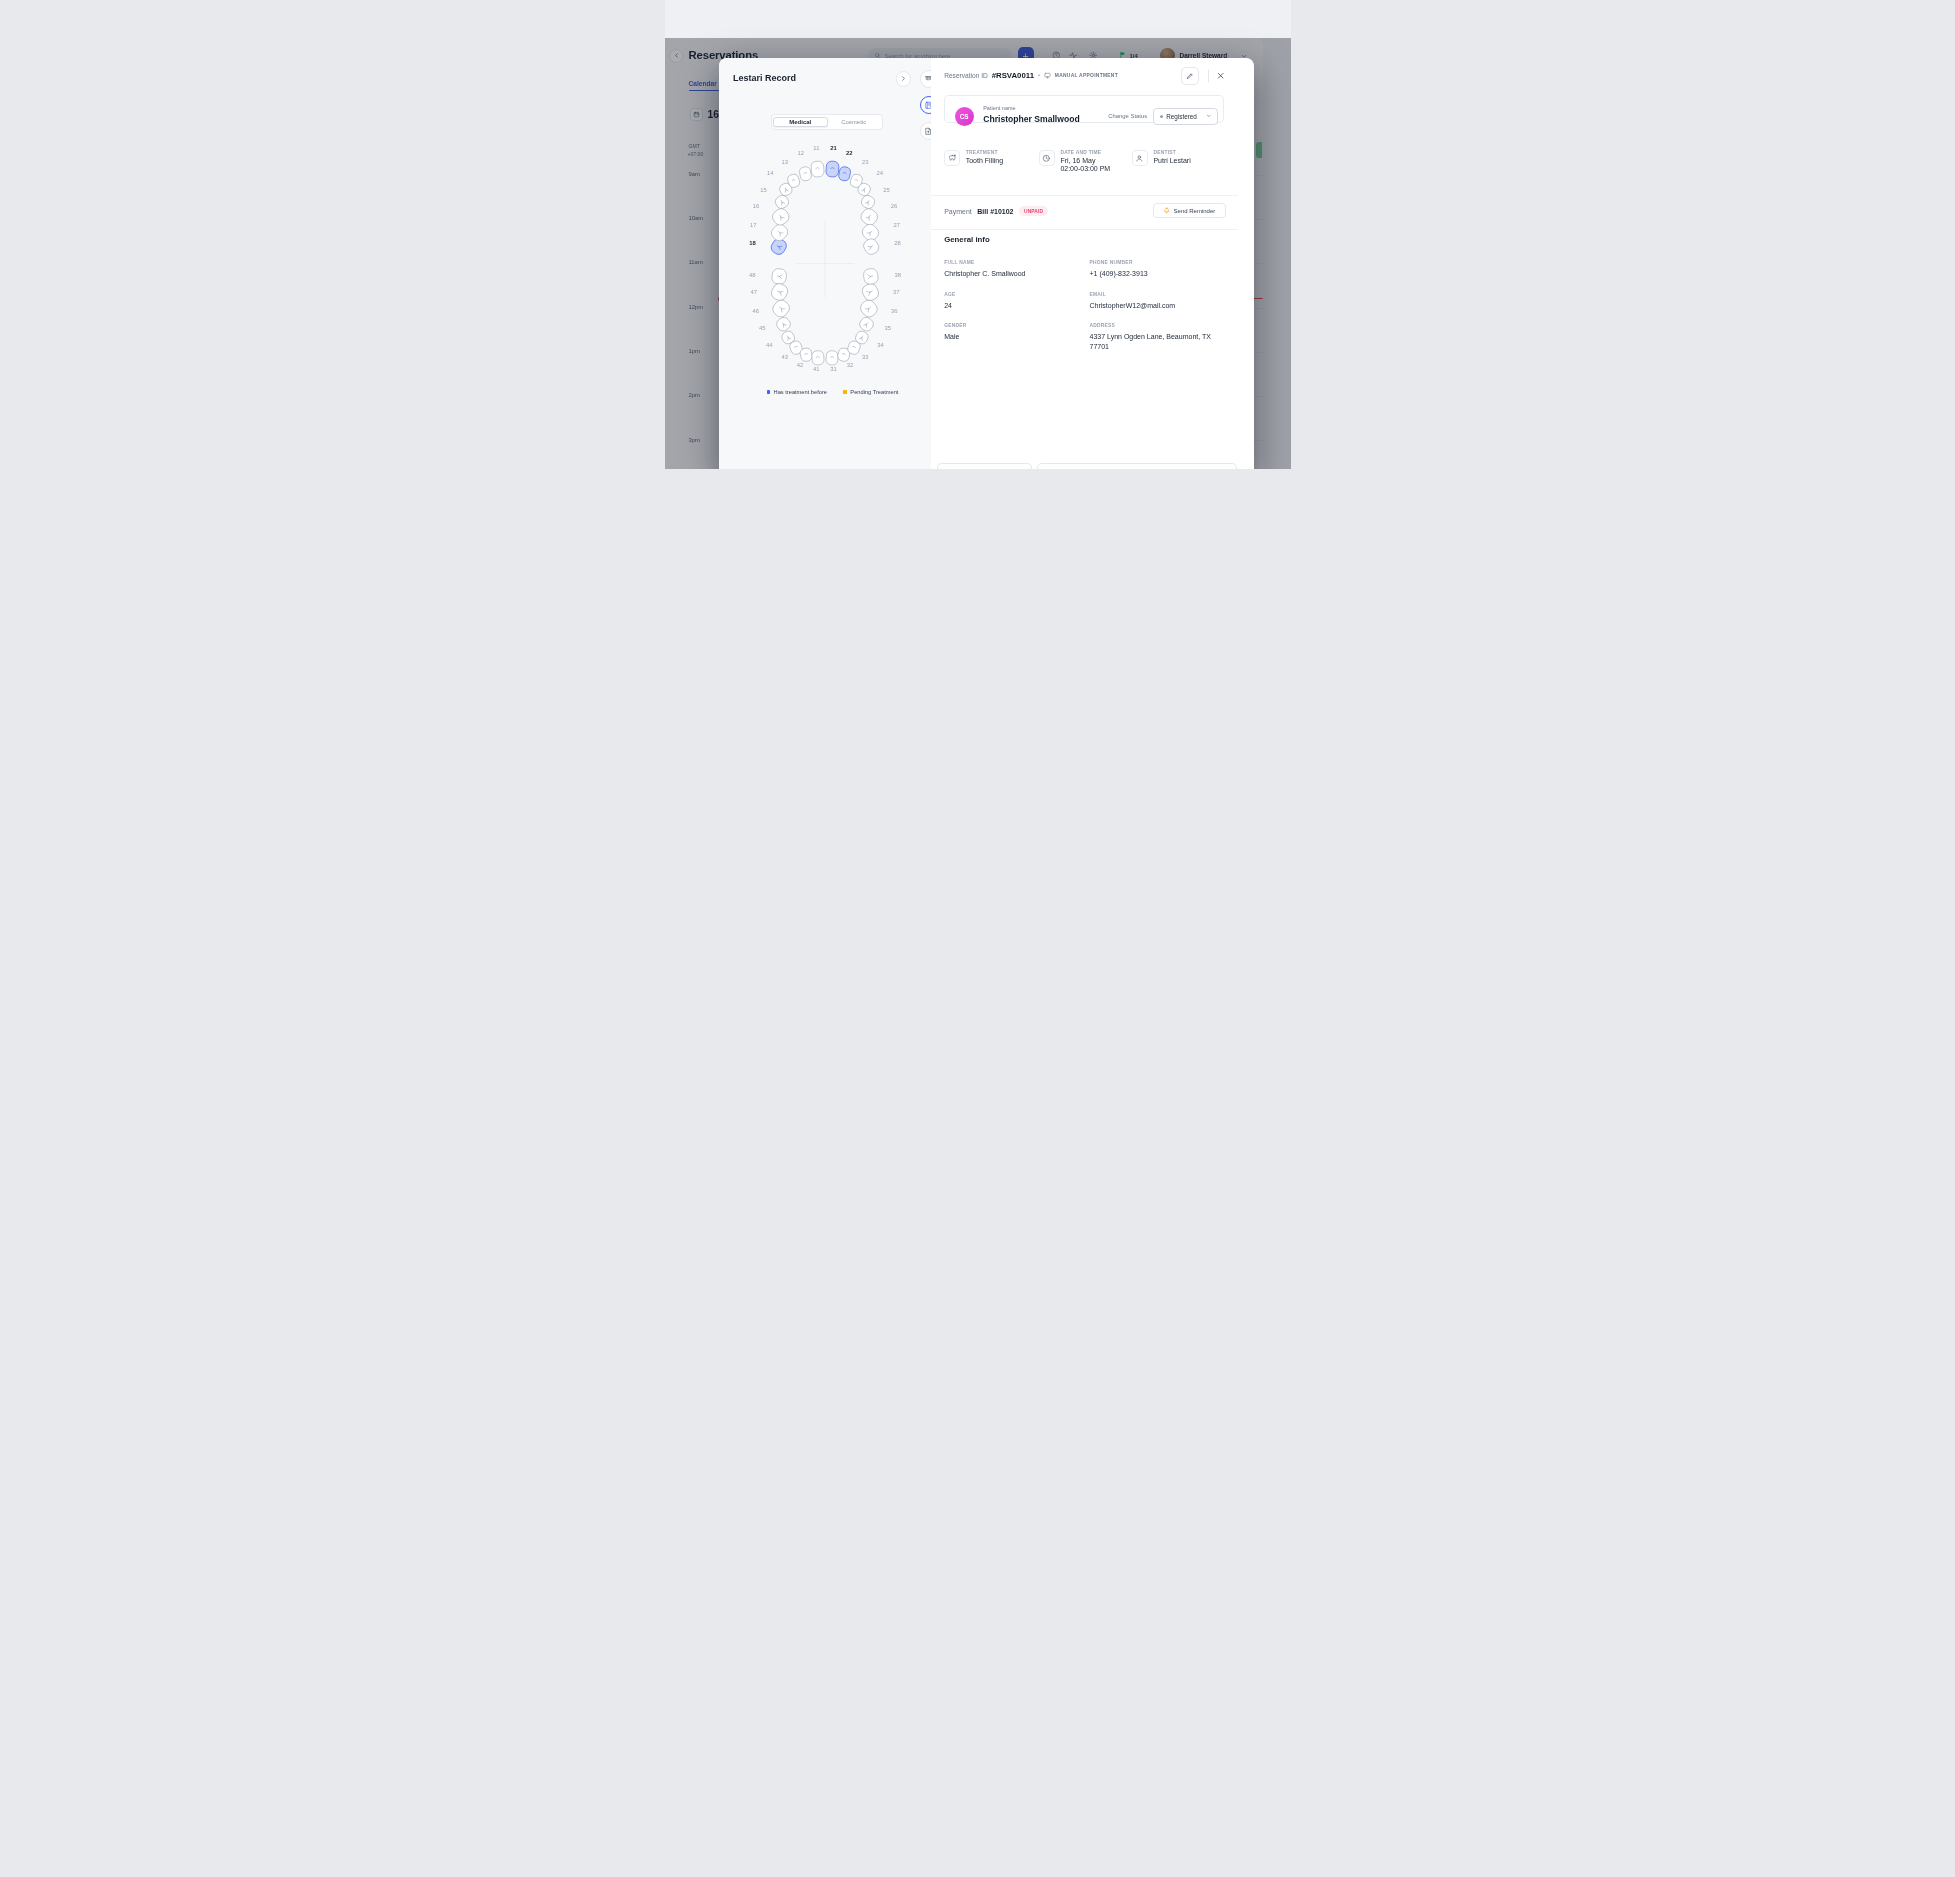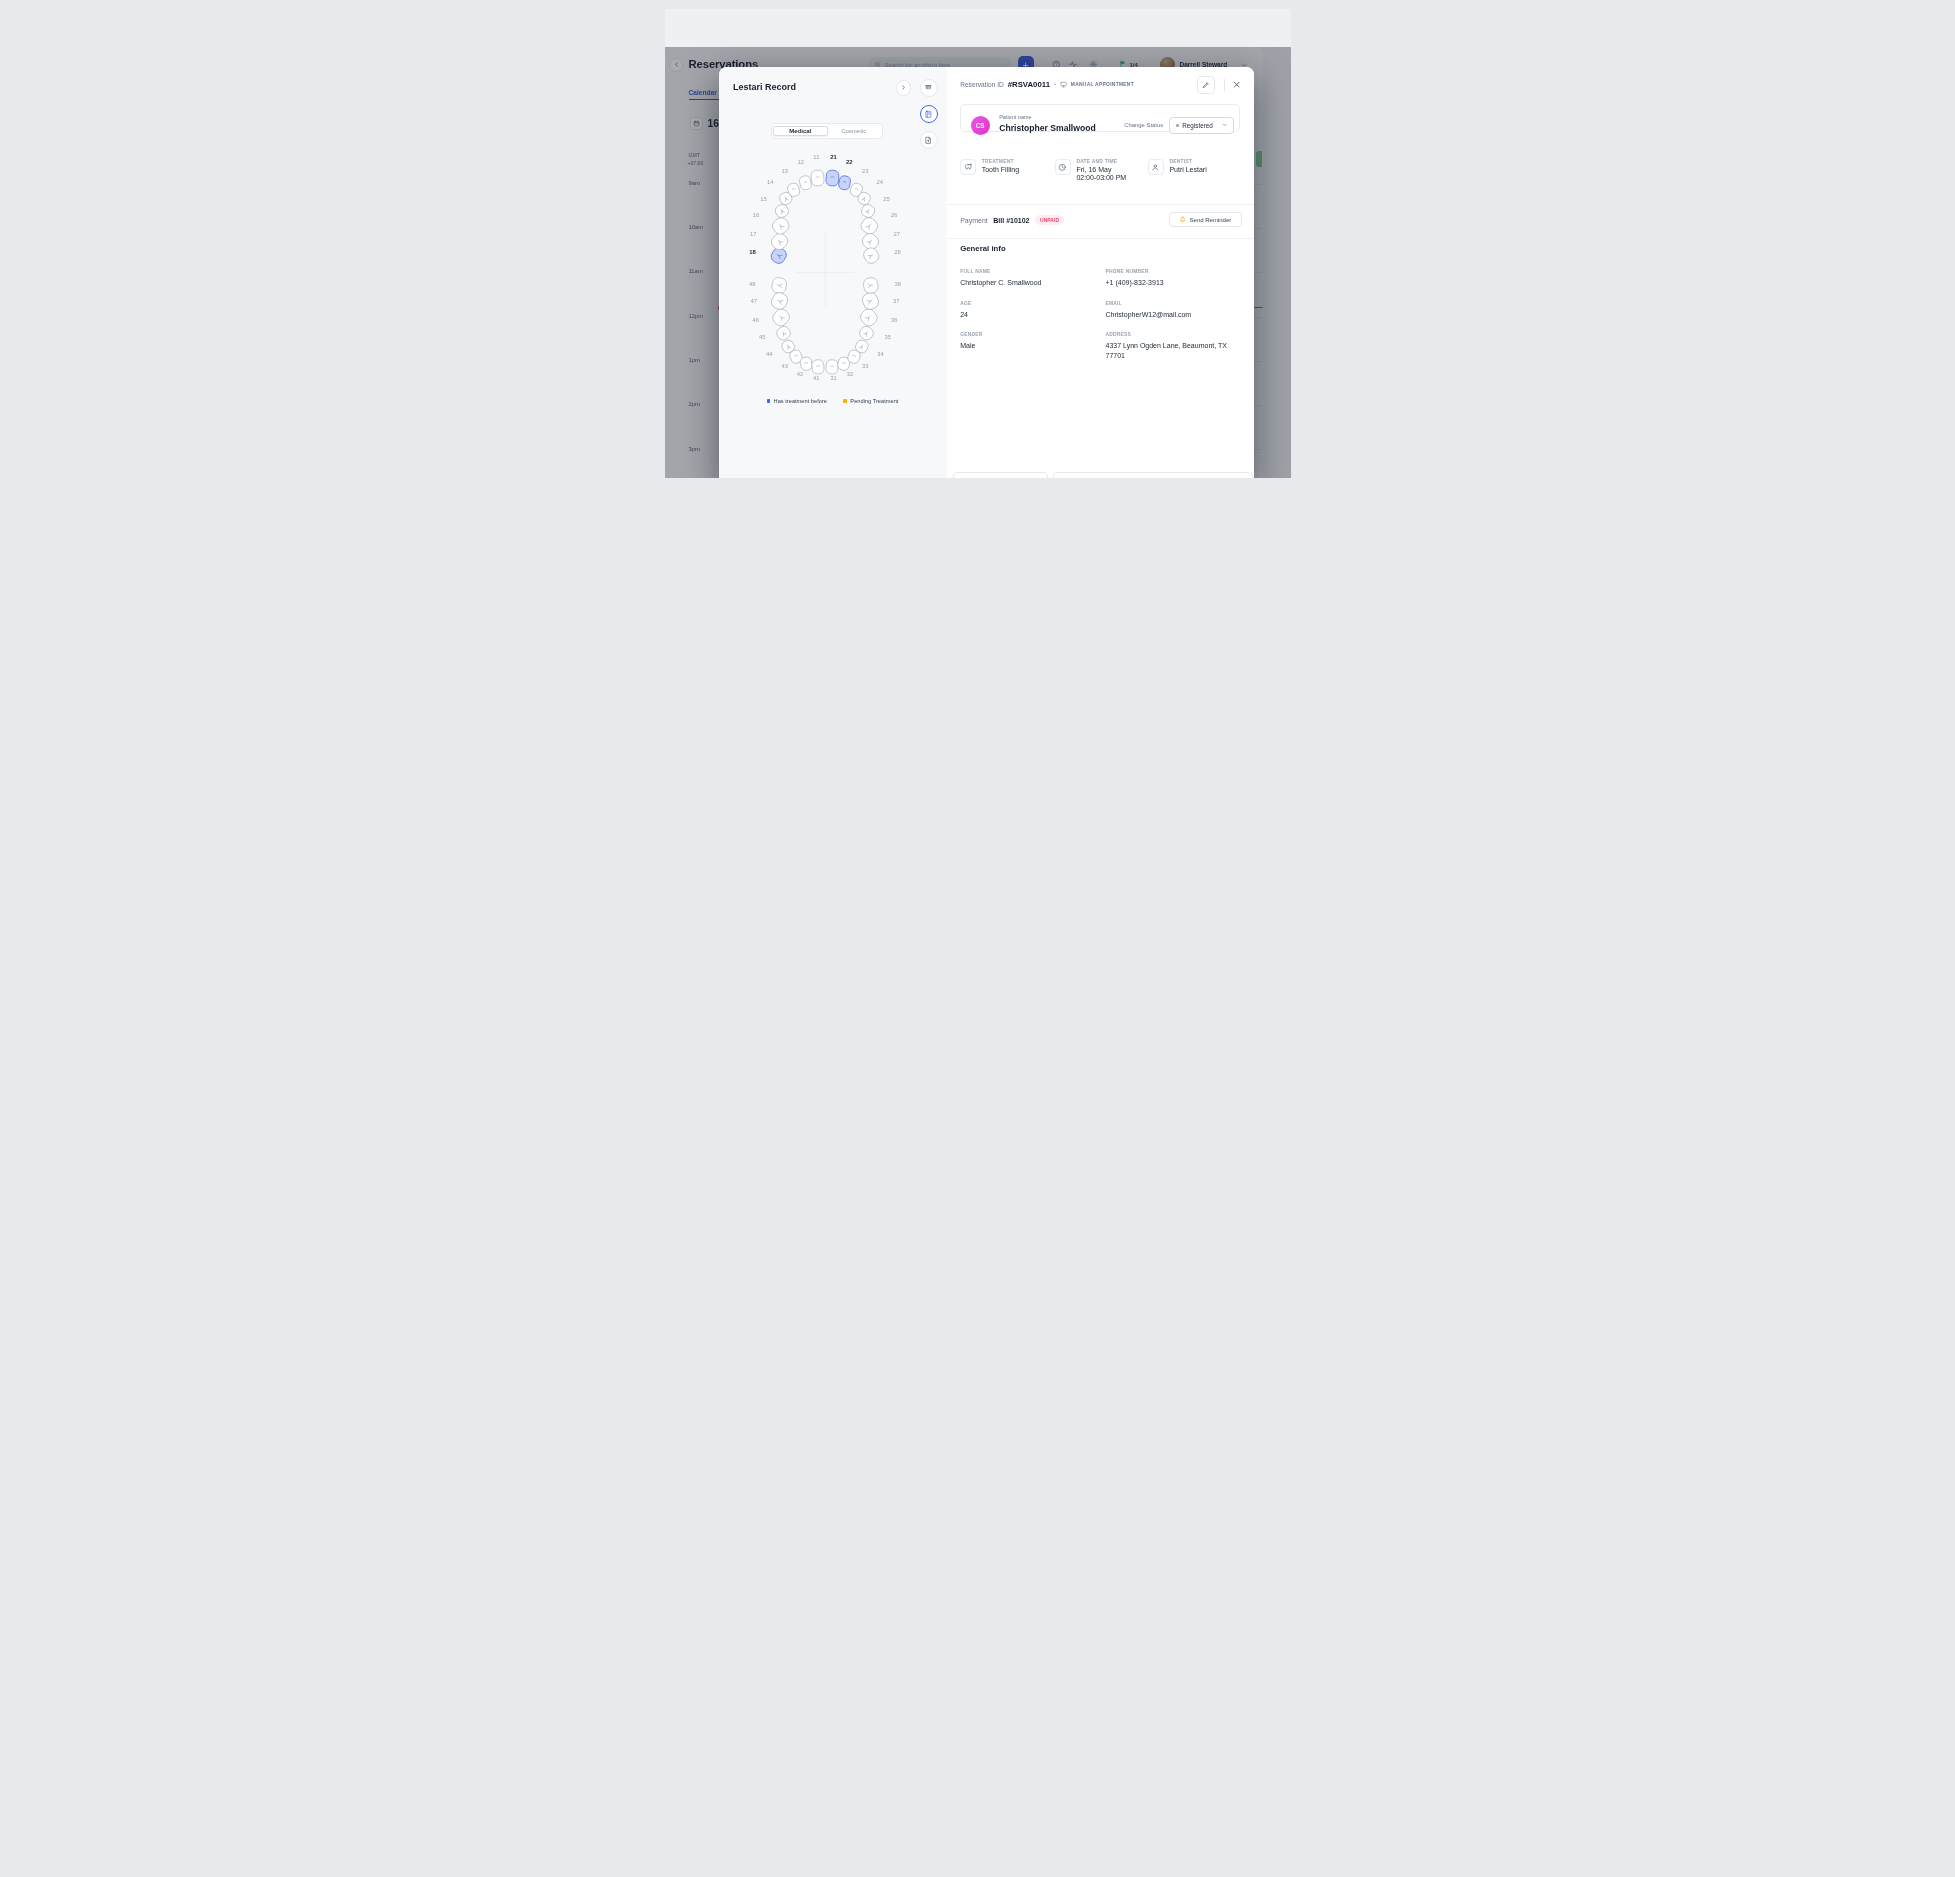--- a/index.html
+++ b/index.html
@@ -4,7 +4,7 @@
 <style>
   *{margin:0;padding:0;box-sizing:border-box}
   html,body{background:#e7e9ec;font-family:"Liberation Sans",sans-serif;-webkit-font-smoothing:antialiased}
-  #canvas{position:relative;width:626px;height:469px;margin:9px auto;overflow:hidden;background:#eef0f3}
+  #canvas{position:relative;width:626px;height:469px;margin:0 auto;overflow:hidden;background:#eef0f3}
   .abs{position:absolute}
   
   .appwin{position:absolute;left:0;top:38px;width:598px;height:431px;background:#f5f6f8;border-radius:7px 7px 0 0;overflow:hidden;z-index:1}

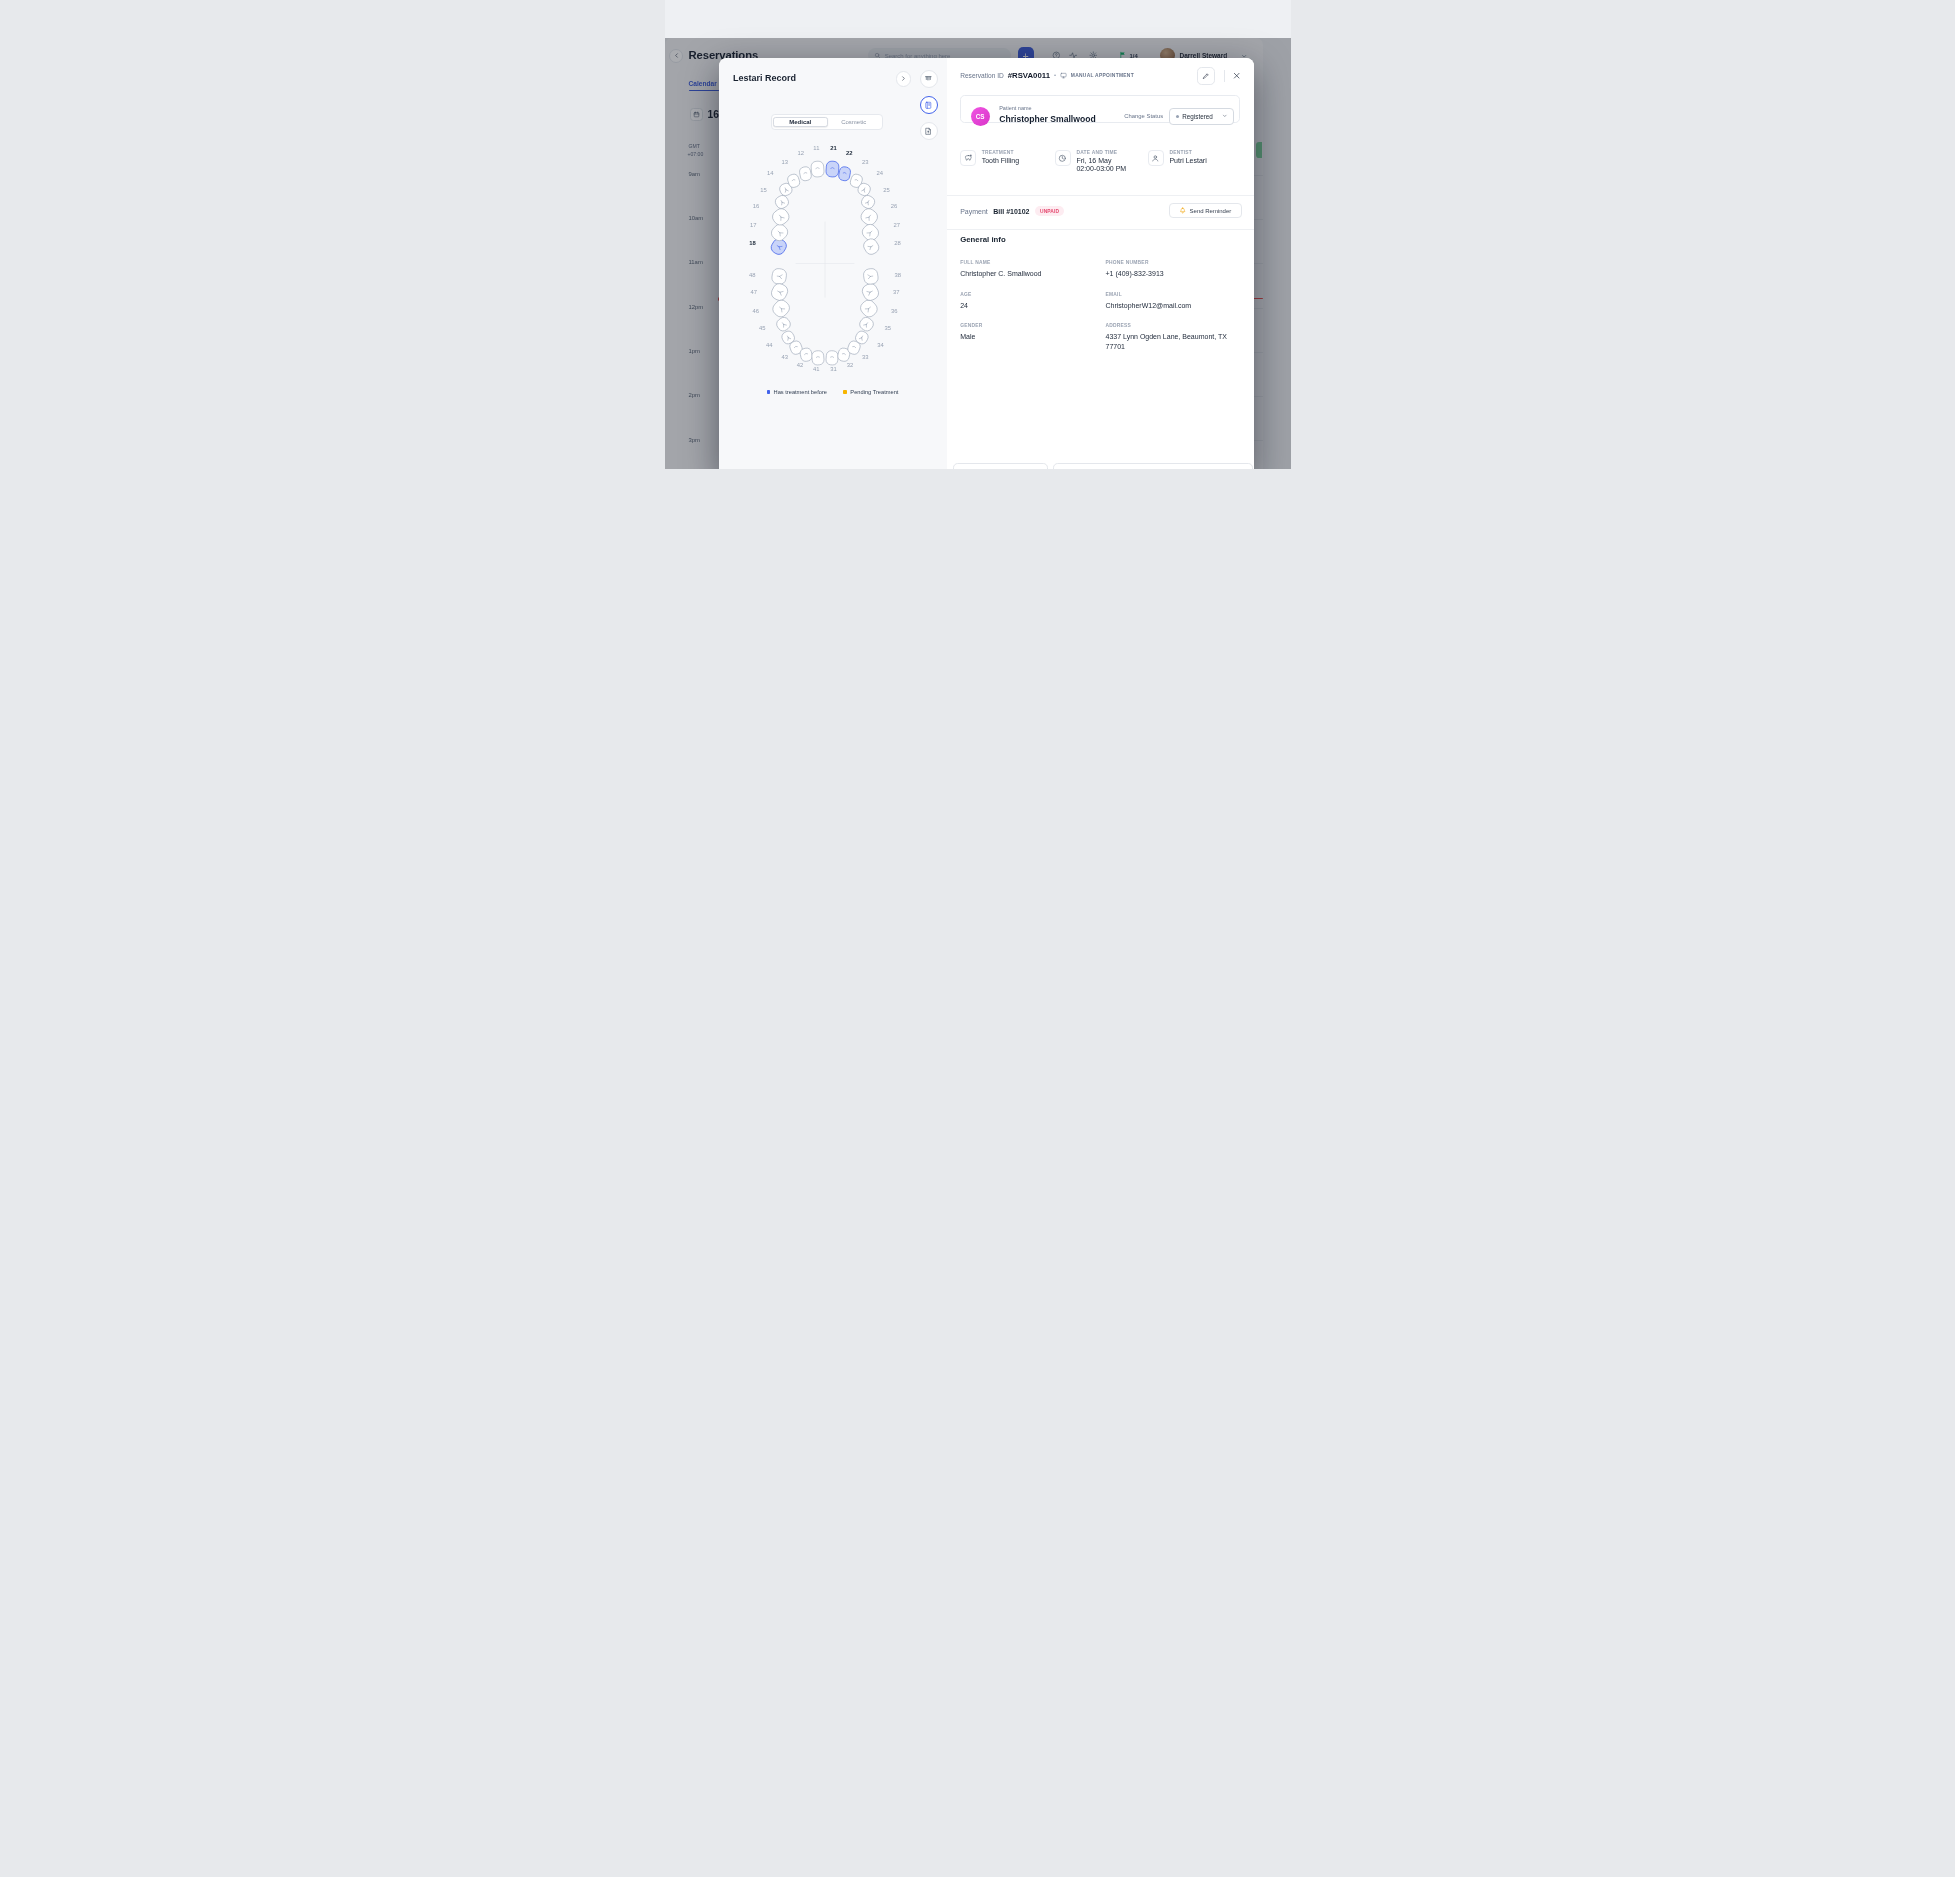--- a/index.html
+++ b/index.html
@@ -45,7 +45,7 @@
   .legend-item{display:flex;align-items:center;gap:3.1px;font-size:5.7px;color:#344054}
   .legend-swatch{width:3.9px;height:3.9px;border-radius:0.8px;display:inline-block}
   
-  .res-panel{position:absolute;left:228px;top:0;width:307px;height:100%;background:#fff}
+  .res-panel{position:absolute;left:212px;top:0;width:307px;height:100%;background:#fff}
   .res-hdr-label{font-size:6.6px;color:#68748a}
   .res-hdr-id{font-size:7.8px;font-weight:700;color:#101828}
   .res-hdr-dot{color:#98a2b3;font-size:5.9px}

